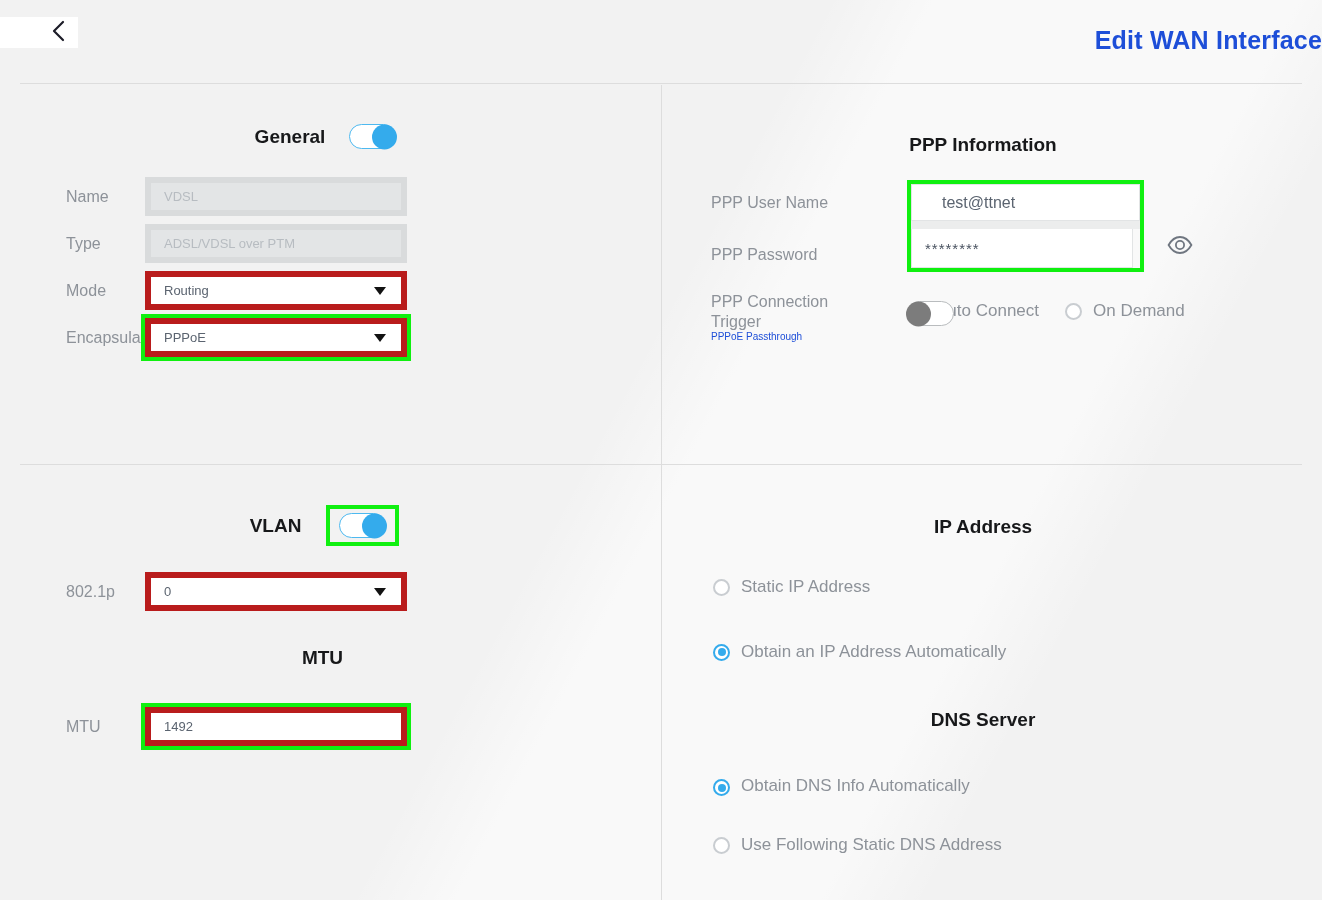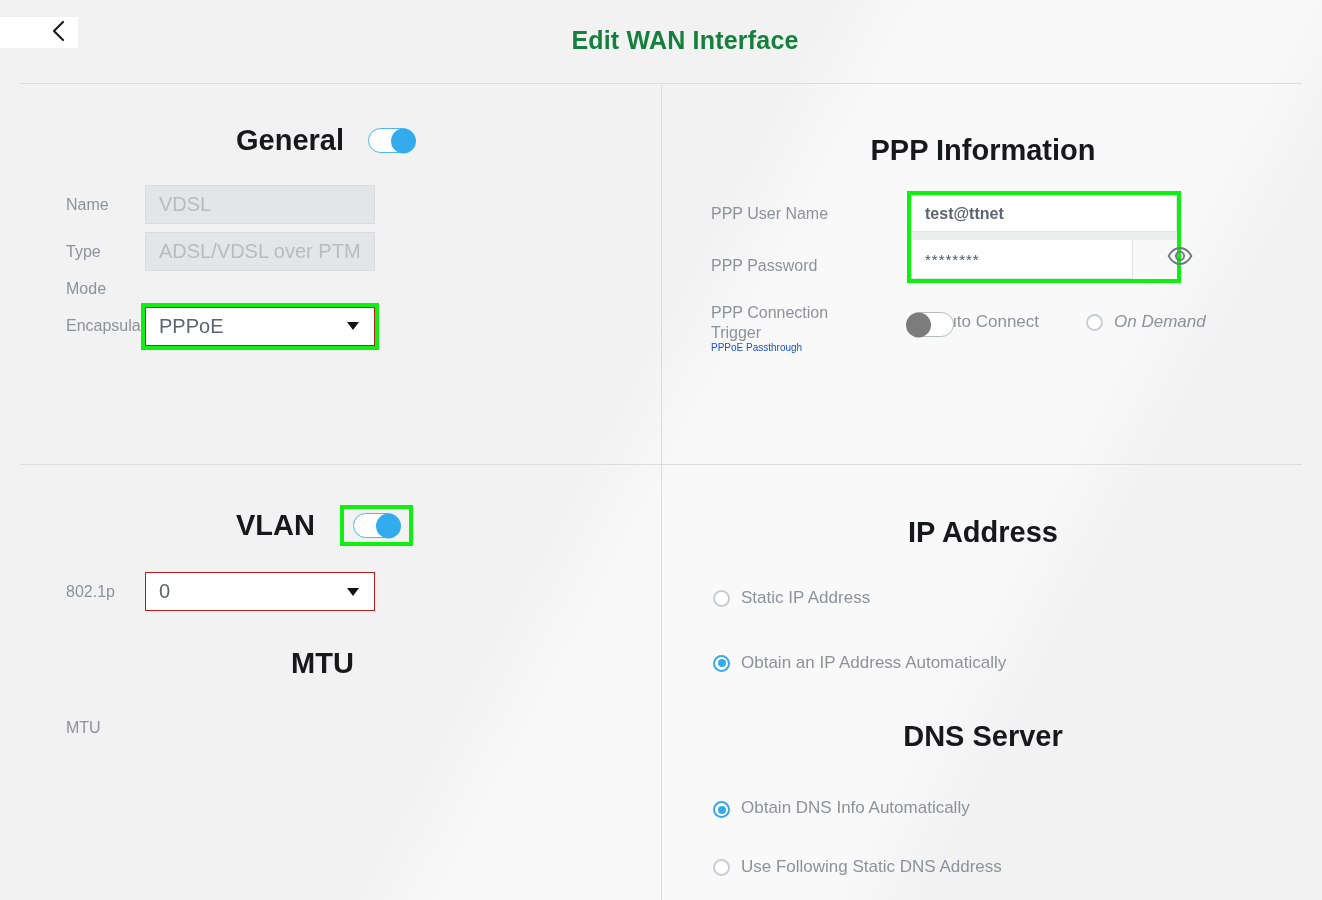--- a/index.html
+++ b/index.html
@@ -50,10 +50,10 @@
   .page-title {
     position: absolute;
     left: 0; right: 0; top: 26px;
-    text-align: center;
+    text-align: right;
     font-size: 25px;
     font-weight: bold;
-    color: #15803d;
+    color: #1d4ed8;
     letter-spacing: .2px;
     padding-left: 48px;
   }

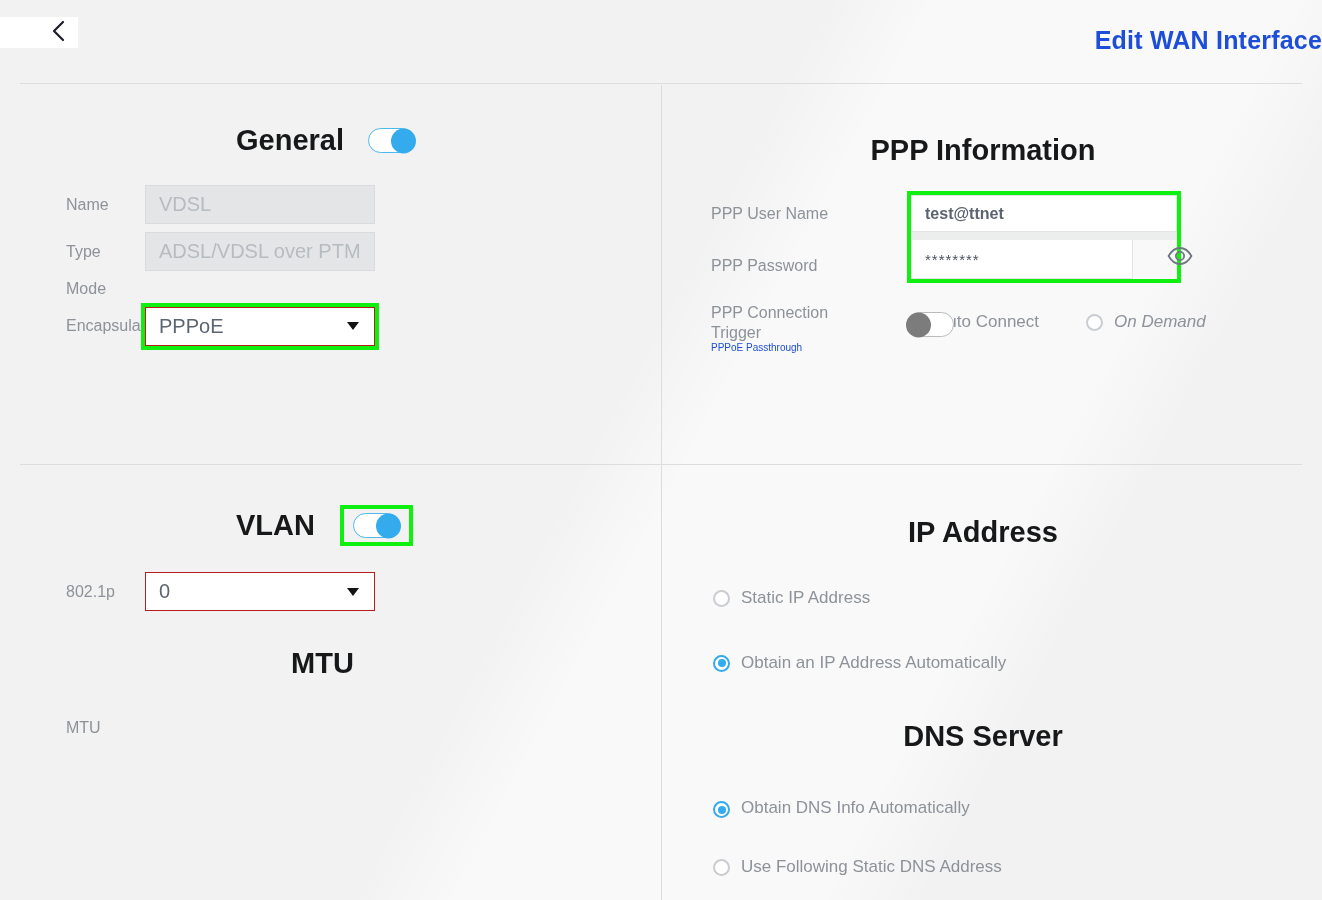--- a/index.html
+++ b/index.html
@@ -85,7 +85,7 @@
   .q-br { left: 662px; top: 465px; width: 660px; height: 435px; }
 
   .section-title {
-    font-size: 29px;
+    font-size: 19px;
     font-weight: bold;
     color: #17181a;
     text-align: center;

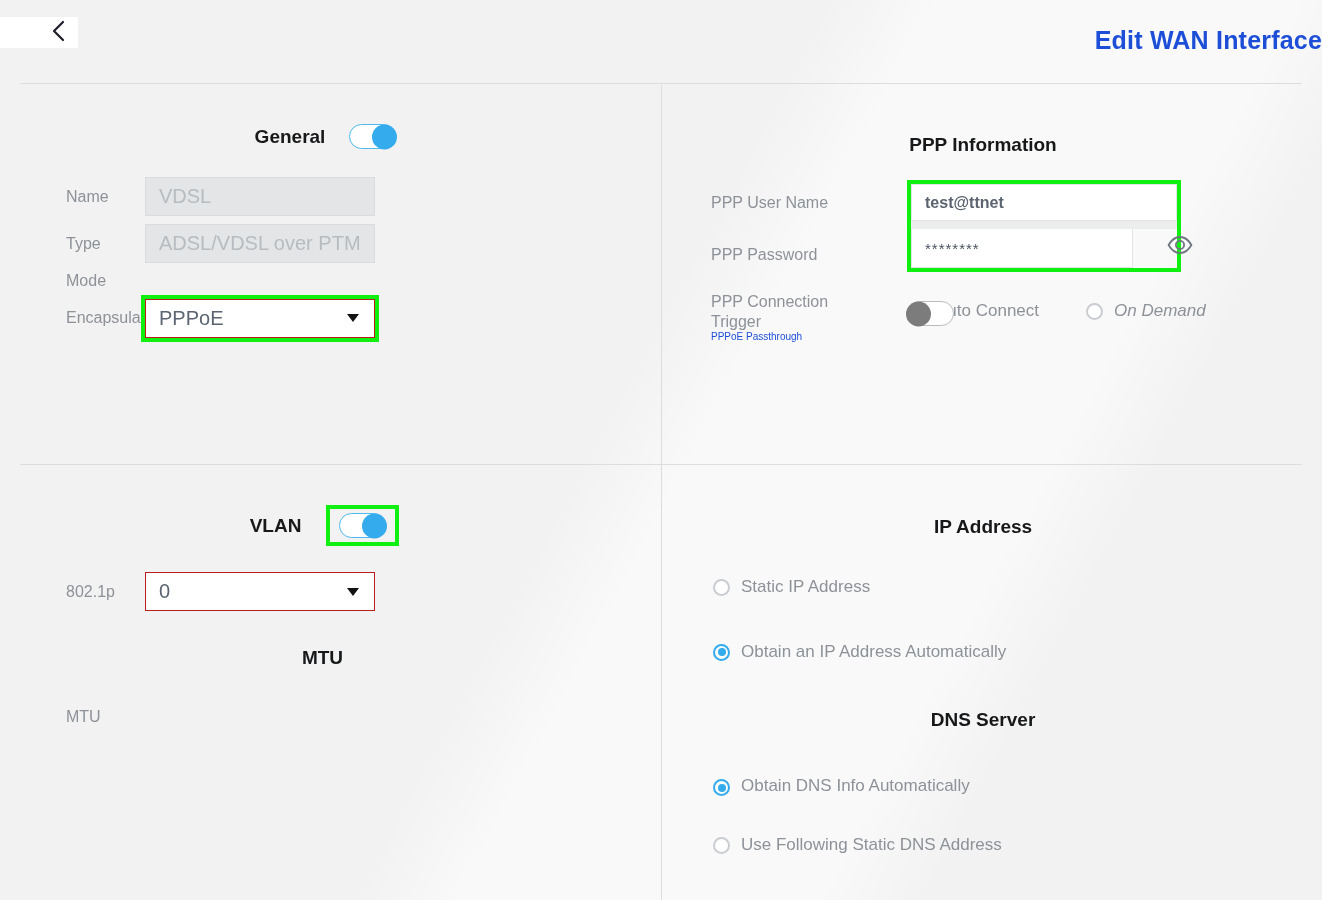--- a/index.html
+++ b/index.html
@@ -107,14 +107,14 @@
   .ctl { width: 265px; }
 
   .fld {
-    width: 230px;
+    width: 262px;
     height: 39px;
-    border: 1px solid #b91c1c;
+    border: 6px solid #b91c1c;
     background: #ffffff;
     display: flex;
     align-items: center;
     padding: 0 13px;
-    font-size: 20px;
+    font-size: 13px;
     color: #5b6470;
   }
   .fld.disabled {

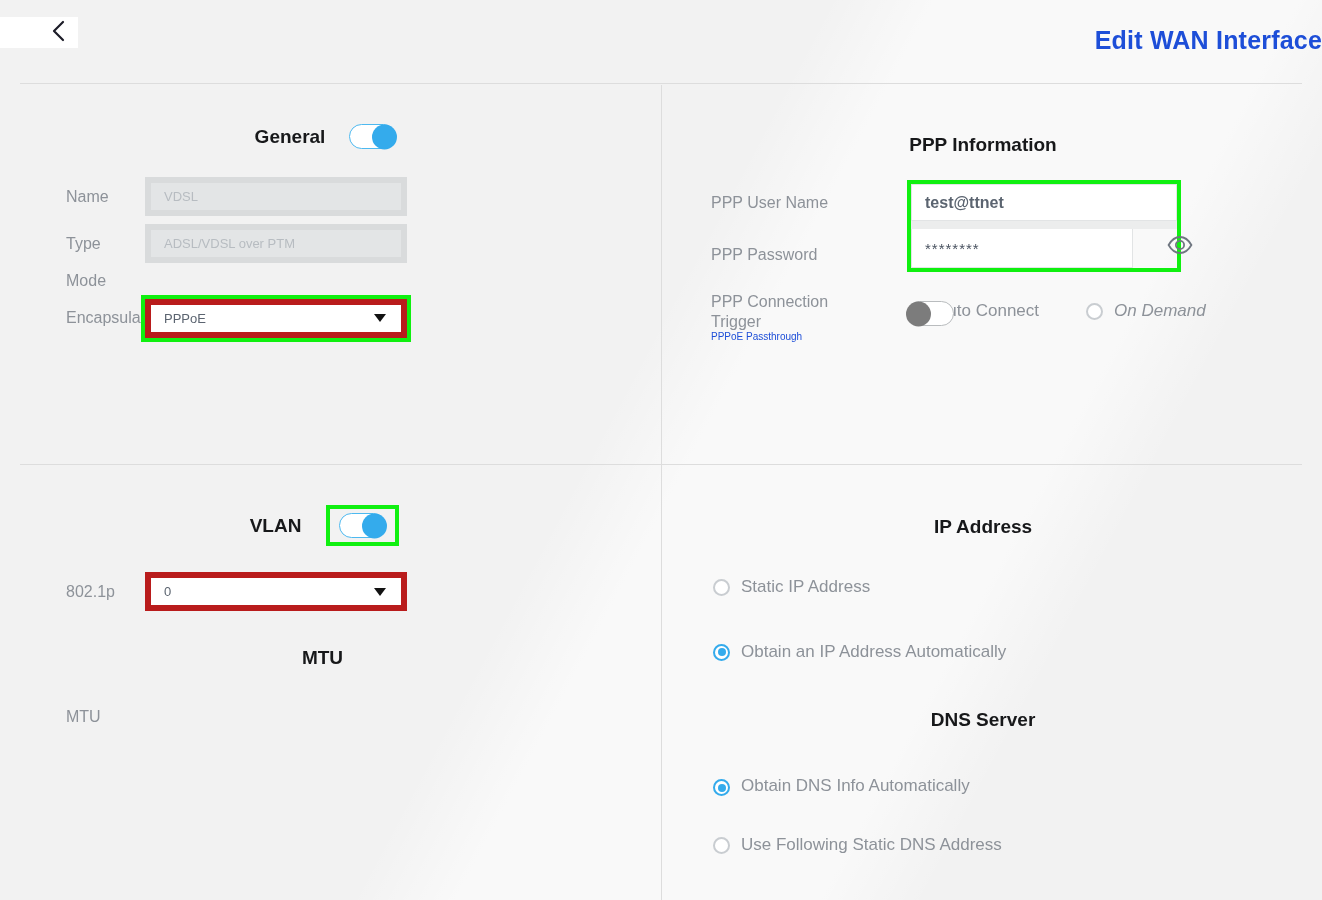--- a/index.html
+++ b/index.html
@@ -265,7 +265,7 @@
       <div style="position:absolute;left:49px;top:62px;width:155px;font-size:16px;color:#8d9299;">PPP Password</div>
 
       <div class="hl-wrap" style="position:absolute;left:245px;top:-4px;">
-        <div style="width:266px;height:37px;border:1px solid #e2e4e5;background:#fff;display:flex;align-items:center;padding:0 13px;font-size:16px;color:#5b6470;font-weight:bold;">test@ttnet</div>
+        <div style="width:229px;height:37px;border:1px solid #e2e4e5;background:#fff;display:flex;align-items:center;padding:0 30px;font-size:16px;color:#5b6470;">test@ttnet</div>
         <div style="height:8px;background:#eceded;"></div>
         <div style="width:222px;height:39px;border:1px solid #e2e4e5;border-top:none;background:#fff;display:flex;align-items:center;padding:0 13px;font-size:15px;color:#4a5360;letter-spacing:1px;">********</div>
       </div>

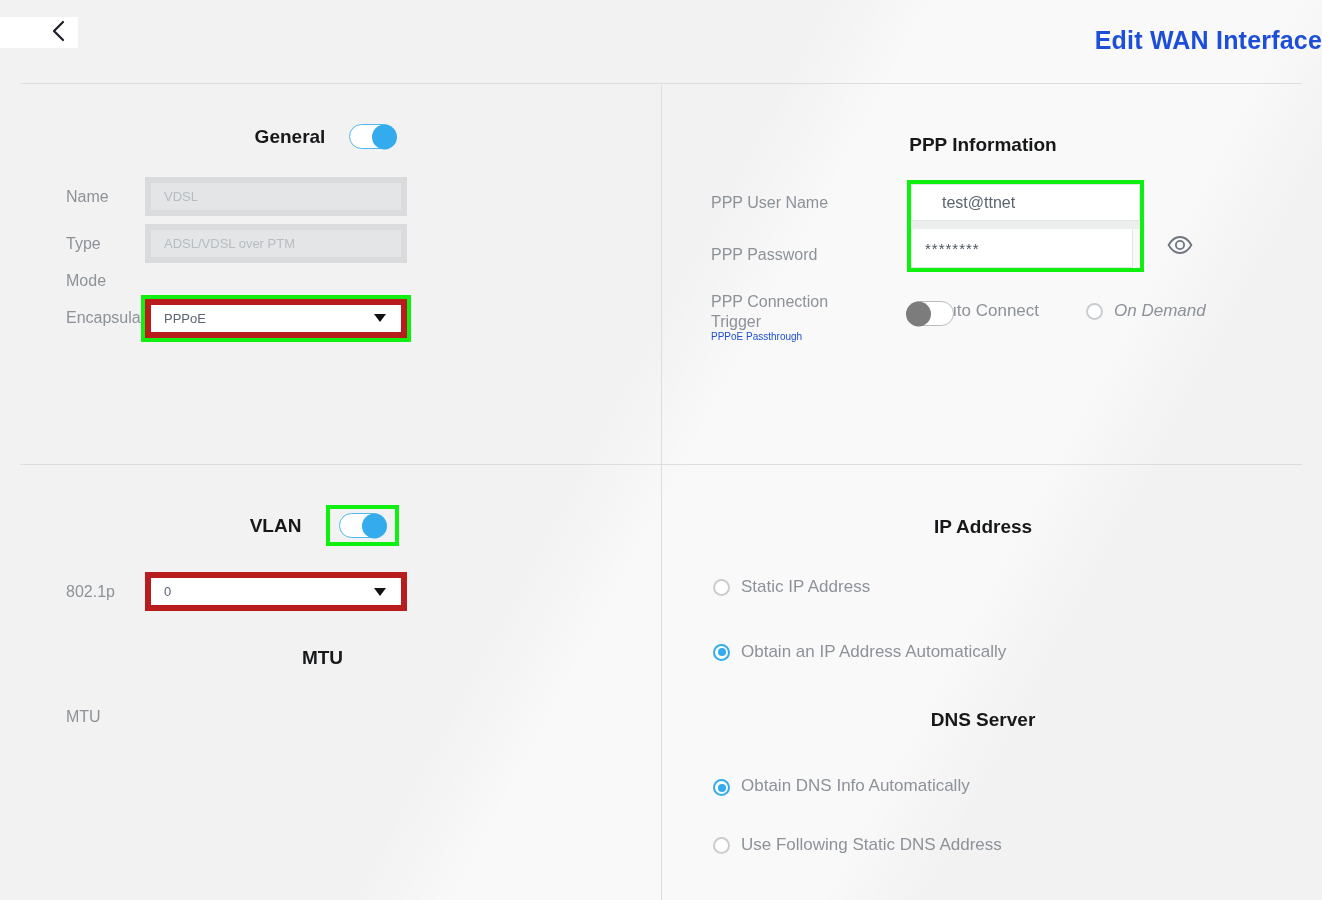--- a/index.html
+++ b/index.html
@@ -238,6 +238,12 @@
 
       <div class="row">
         <div class="lbl">Mode</div>
+        <div class="ctl">
+          <div class="fld select">
+            <span>Routing</span>
+            <span class="caret"></span>
+          </div>
+        </div>
       </div>
 
       <div class="row">

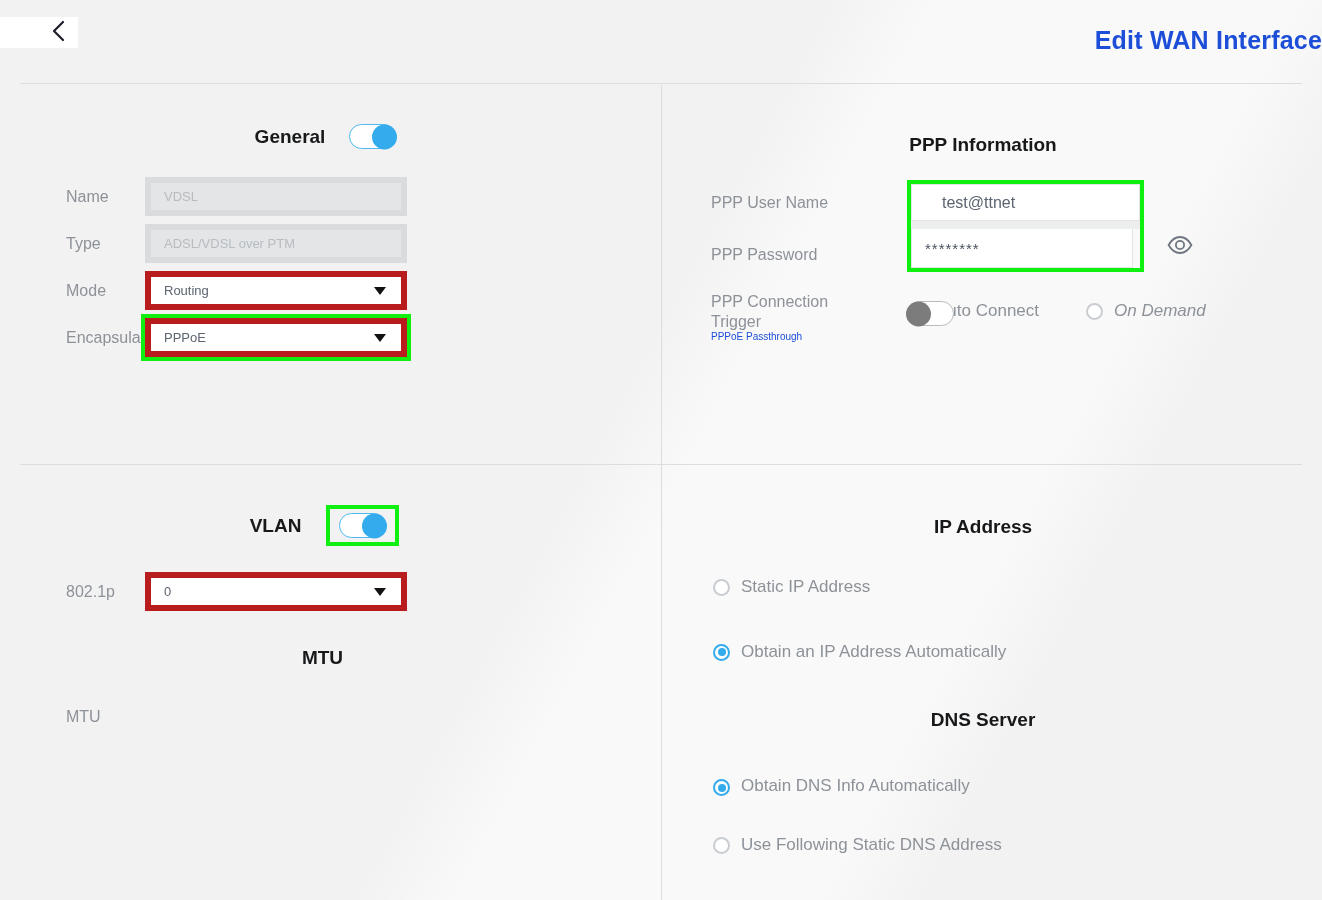--- a/index.html
+++ b/index.html
@@ -294,7 +294,7 @@
         <span class="radio-lbl">Auto Connect</span>
       </div>
 
-      <div class="radio-row" style="position:absolute;left:424px;top:5px;font-style:italic;">
+      <div class="radio-row" style="position:absolute;left:403px;top:5px;">
         <span class="radio"></span>
         <span class="radio-lbl">On Demand</span>
       </div>

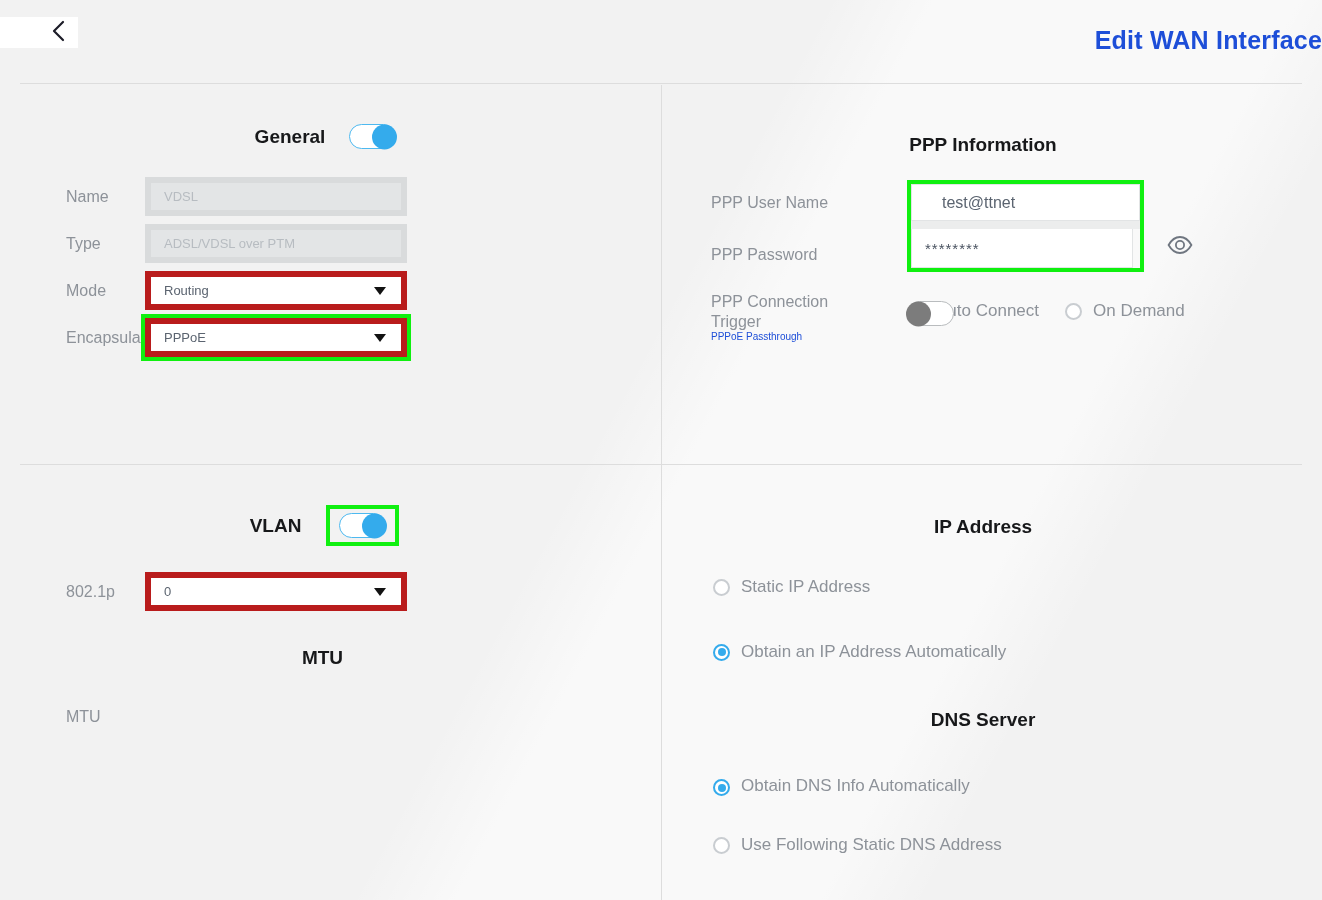--- a/index.html
+++ b/index.html
@@ -339,6 +339,9 @@
 
     <div class="row" style="margin-top:38px;">
       <div class="lbl">MTU</div>
+      <div class="ctl">
+        <div class="fld hl">1492</div>
+      </div>
     </div>
 
   </div>

